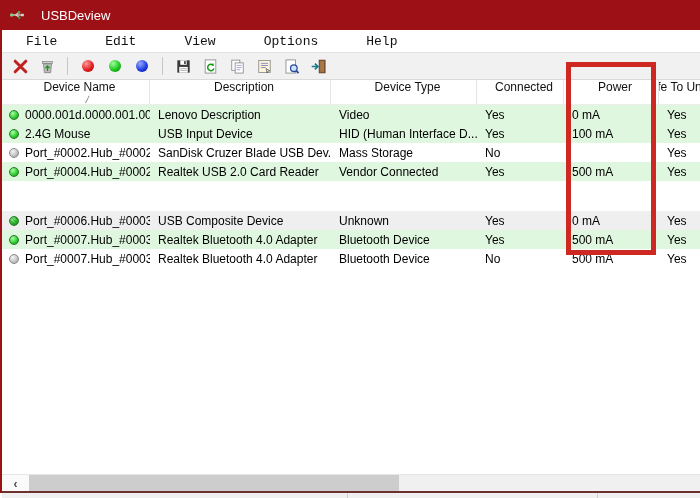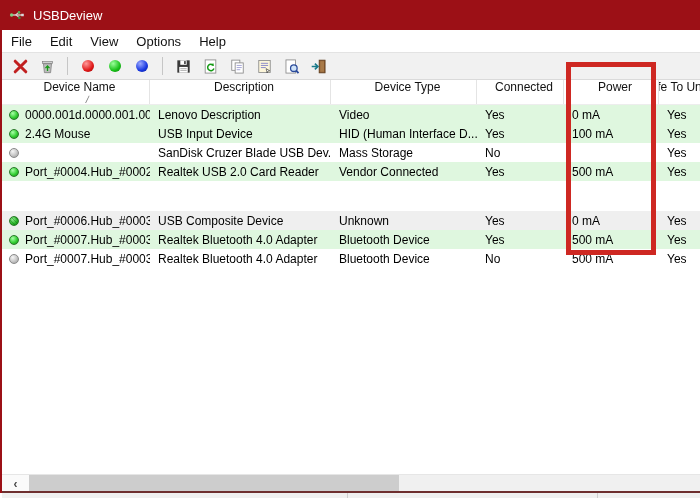--- a/index.html
+++ b/index.html
@@ -11,7 +11,7 @@
   
   .titlebar {
     position:absolute; left:0; top:0; width:700px; height:30px;
-    background:#9c1016; display:flex; align-items:center; gap:8px;
+    background:#9c1016; display:flex; align-items:center; gap:16px;
     padding-left:9px; color:#fff; font-size:13px;
   }
   

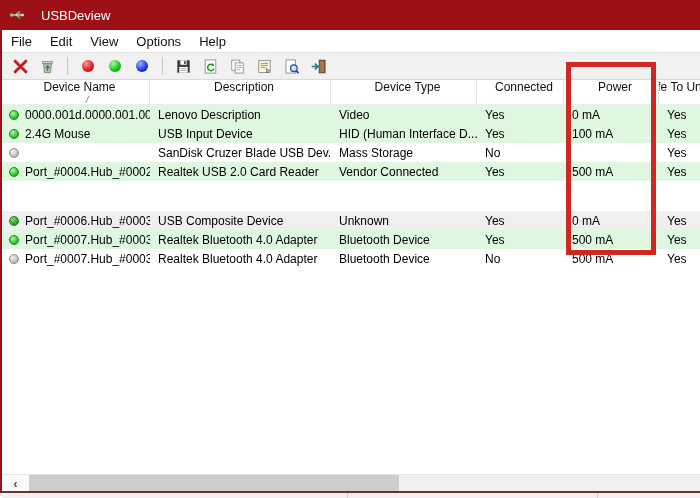--- a/index.html
+++ b/index.html
@@ -19,7 +19,7 @@
     position:absolute; left:2px; top:30px; width:698px; height:22px;
     background:#ffffff; display:flex; align-items:center; font-size:13px; color:#111;
   }
-  .menu-item { padding:0 9px; height:22px; display:flex; align-items:center; cursor:default; }
+  .menu-item { padding:0 24px; height:22px; display:flex; align-items:center; cursor:default;font-family:Liberation Mono, monospace; }
   
   .toolbar {
     position:absolute; left:2px; top:52px; width:698px; height:28px;

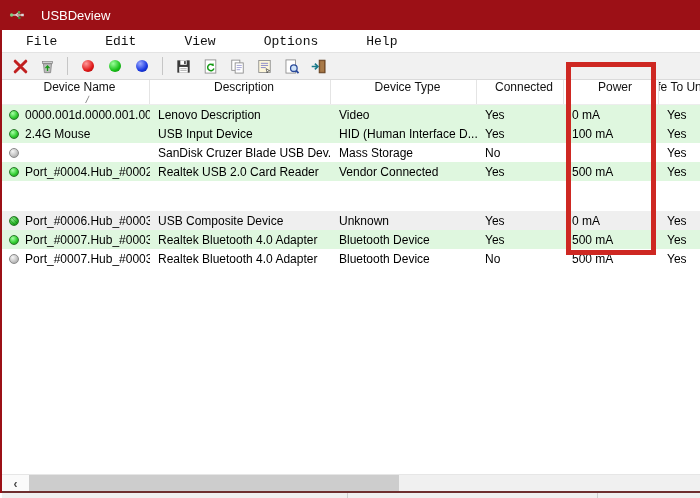--- a/index.html
+++ b/index.html
@@ -247,6 +247,7 @@
     <div class="lv-row row-white">
       <div class="cell name">
           <span class="ball ball-gray"></span>
+          <span>Port_#0002.Hub_#0002</span>
         </div>
       <div class="cell">SanDisk Cruzer Blade USB Dev...</div>
       <div class="cell">Mass Storage</div>

